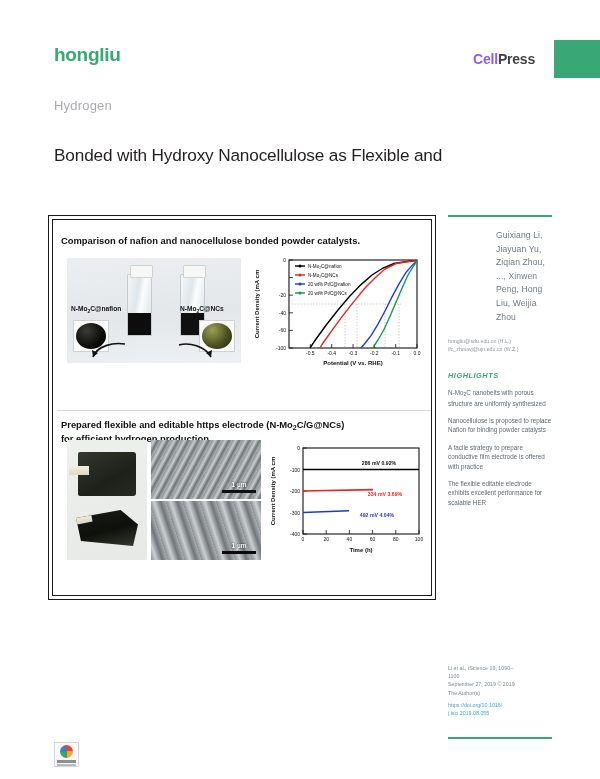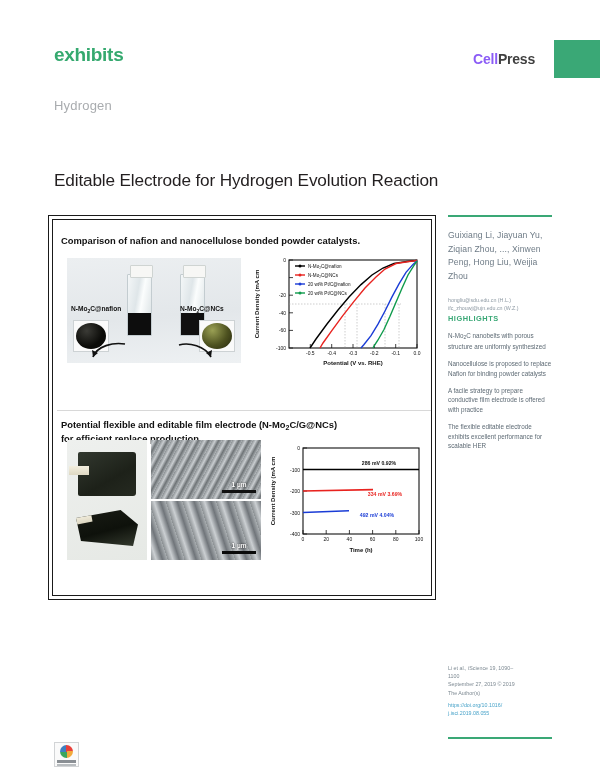--- a/index.html
+++ b/index.html
@@ -154,7 +154,7 @@
 <div class="page">
 
   <div class="masthead">
-    <div class="journal-logo">exhibits</div>
+    <div class="journal-logo">hongliu</div>
     <div class="cellpress">
       <span class="cp-cell">Cell</span><span class="cp-press">Press</span>
     </div>

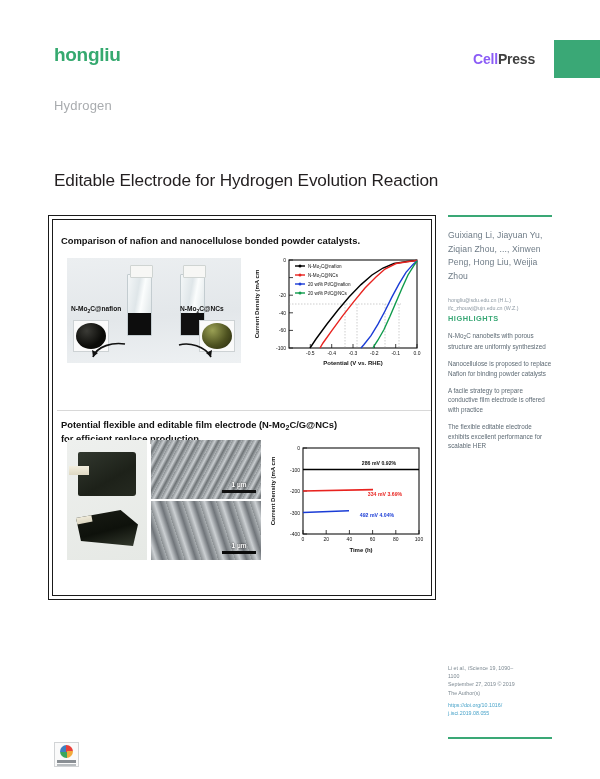--- a/index.html
+++ b/index.html
@@ -164,7 +164,7 @@
   <div class="article-type">Hydrogen</div>
   <h1 class="paper-title">
     <br>
-    <br>
+    <span>Bonded with Hydroxy Nanocellulose as Flexible and</span><br>
     <span>Editable Electrode for Hydrogen Evolution Reaction</span>
   </h1>
 

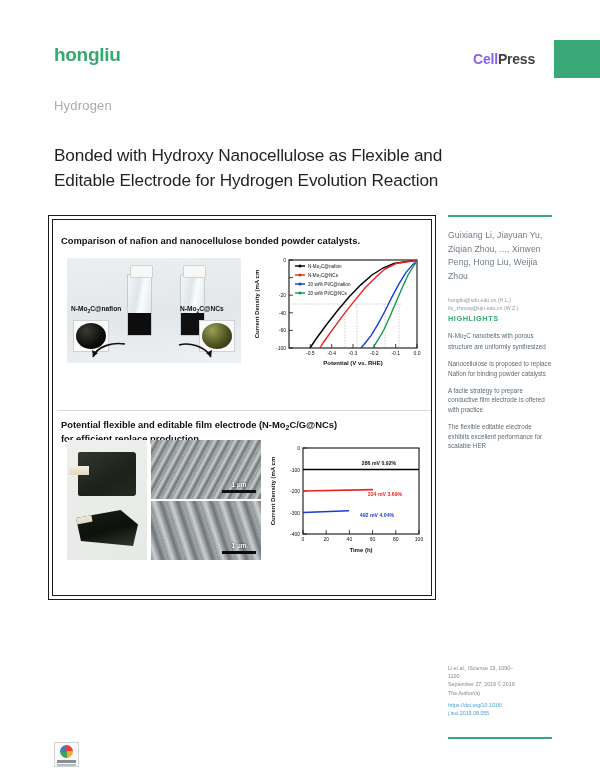--- a/index.html
+++ b/index.html
@@ -165,7 +165,6 @@
   <h1 class="paper-title">
     <br>
     <span>Bonded with Hydroxy Nanocellulose as Flexible and</span><br>
-    <span>Editable Electrode for Hydrogen Evolution Reaction</span>
   </h1>
 
   <div class="ga-frame">

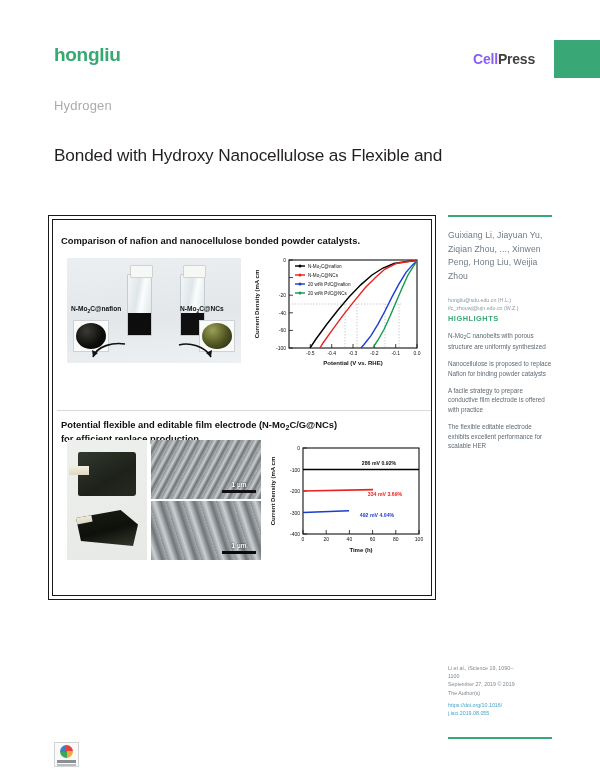--- a/index.html
+++ b/index.html
@@ -127,7 +127,7 @@
   .sb-rule.bottom { position: absolute; left: 448px; top: 737px; width: 104px; }
   .authors {
     margin-top: 12px; font-size: 8.6px; line-height: 13.6px;
-    color: #6e7b86; letter-spacing: 0.1px;
+    color: #6e7b86; letter-spacing: 0.1px; margin-left: 48px;
   }
   .emails { margin-top: 13px; font-size: 5.3px; line-height: 8px; color: #8d99a3; }
   .hl-head { margin-top: 2px; font-size: 7.4px; font-weight: bold; color: #3aa876; letter-spacing: 0.5px; }

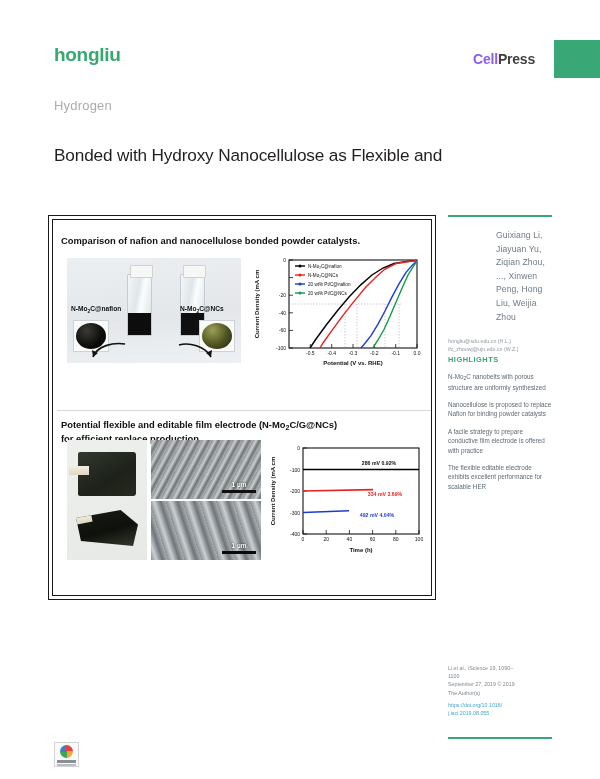--- a/index.html
+++ b/index.html
@@ -130,7 +130,7 @@
     color: #6e7b86; letter-spacing: 0.1px; margin-left: 48px;
   }
   .emails { margin-top: 13px; font-size: 5.3px; line-height: 8px; color: #8d99a3; }
-  .hl-head { margin-top: 2px; font-size: 7.4px; font-weight: bold; color: #3aa876; letter-spacing: 0.5px; }
+  .hl-head { margin-top: 18px; font-size: 7.4px; font-weight: bold; color: #3aa876; letter-spacing: 0.5px; font-style: italic; }
   .hl-item { margin-top: 8px; font-size: 6.3px; line-height: 9.4px; color: #5d6a74; }
   .hl-item sub { font-size: 5px; vertical-align: baseline; position: relative; top: 1px; }
   .citation { position: absolute; left: 448px; top: 664px; width: 104px;

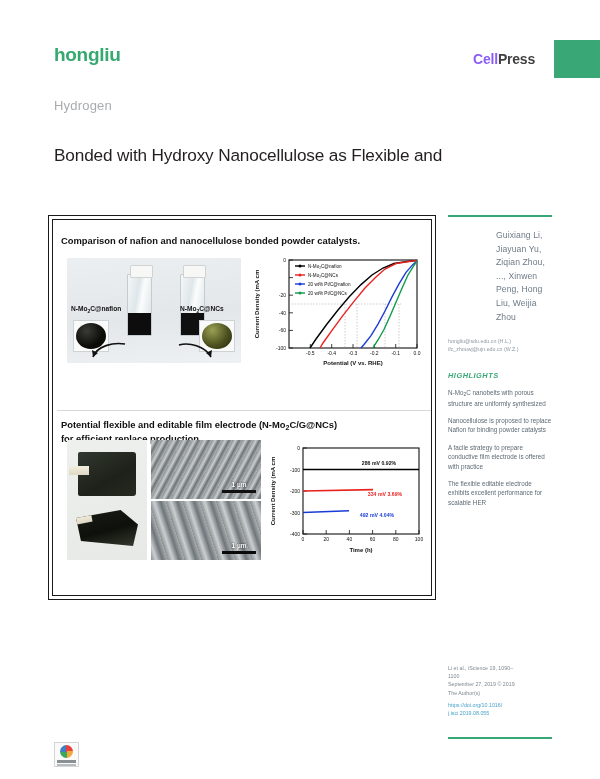--- a/index.html
+++ b/index.html
@@ -275,7 +275,7 @@
     <div class="divider-rule" style="top:190px"></div>
 
     <div class="ga-banner bottom">
-      <span>Potential flexible and editable film electrode (N-Mo</span><sub>2</sub><span>C/G@NCs)</span><br>
+      <span>Prepared flexible and editable https electrode (N-Mo</span><sub>2</sub><span>C/G@NCs)</span><br>
       <span>for efficient replace production.</span>
     </div>
 

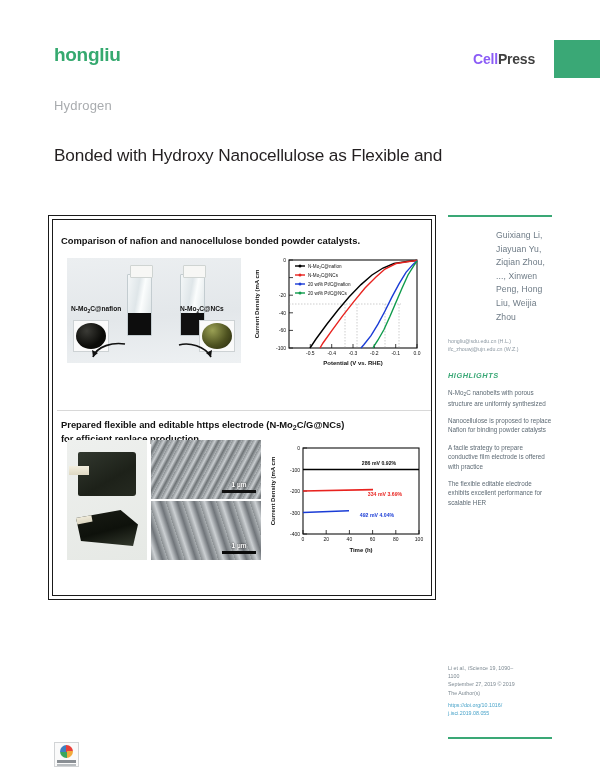--- a/index.html
+++ b/index.html
@@ -276,7 +276,7 @@
 
     <div class="ga-banner bottom">
       <span>Prepared flexible and editable https electrode (N-Mo</span><sub>2</sub><span>C/G@NCs)</span><br>
-      <span>for efficient replace production.</span>
+      <span>for efficient hydrogen production.</span>
     </div>
 
     <div class="film-photo">

